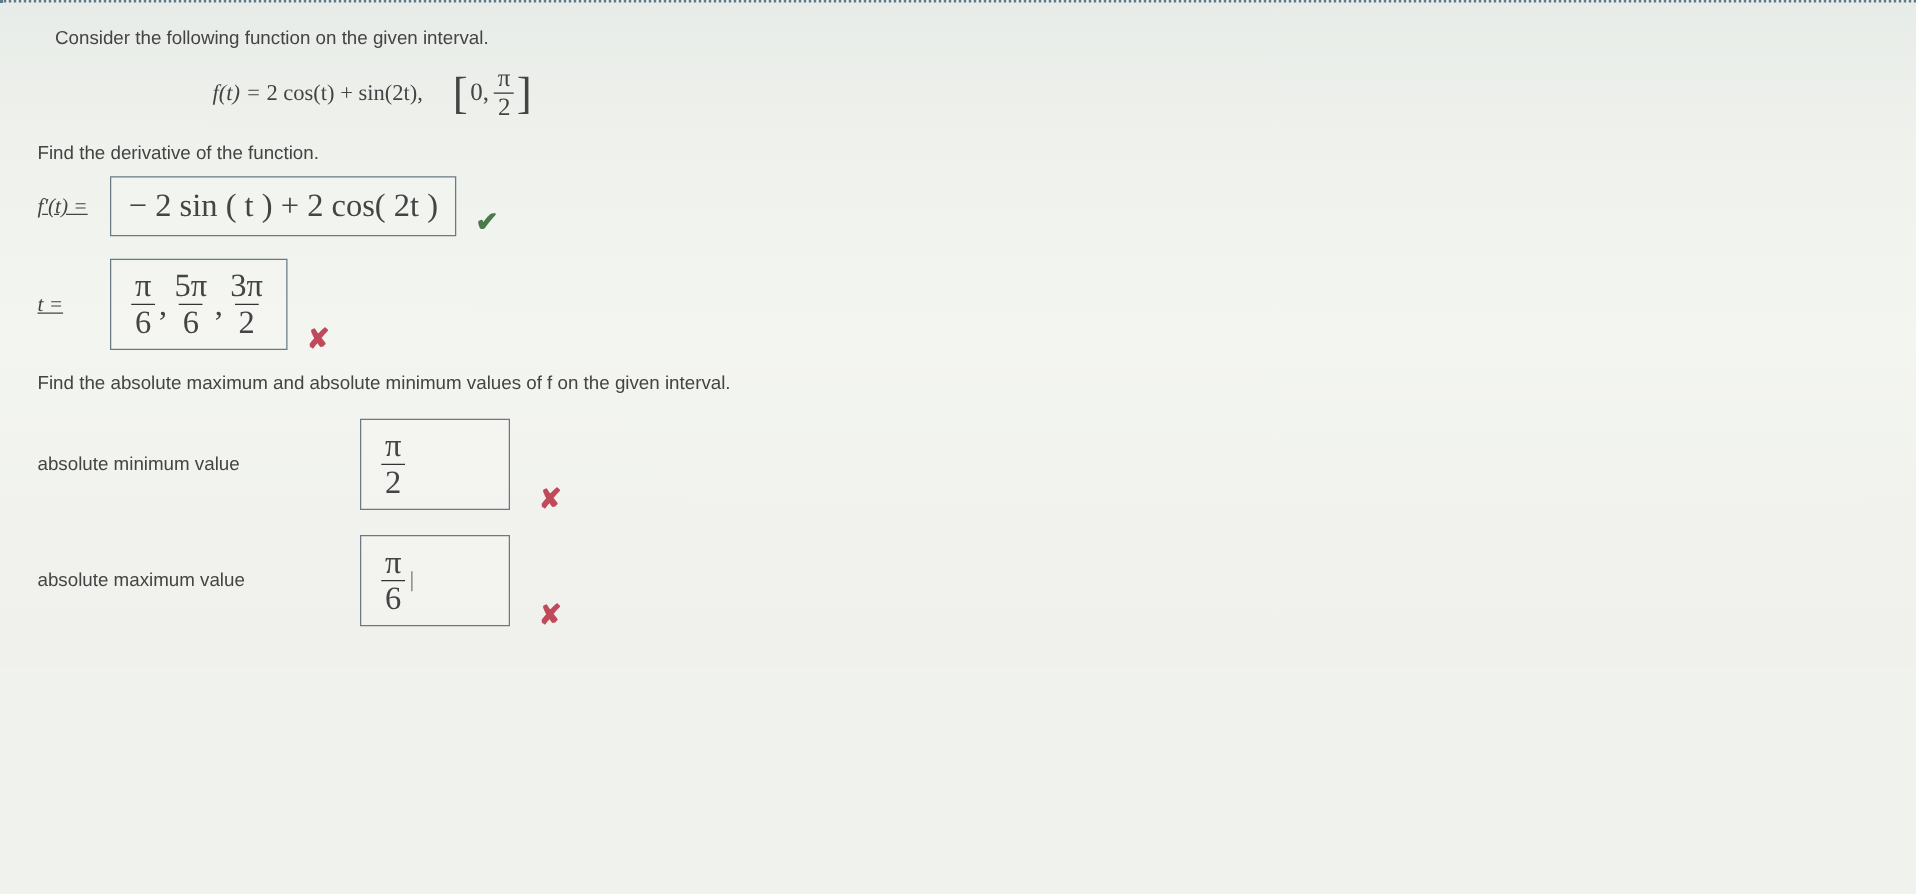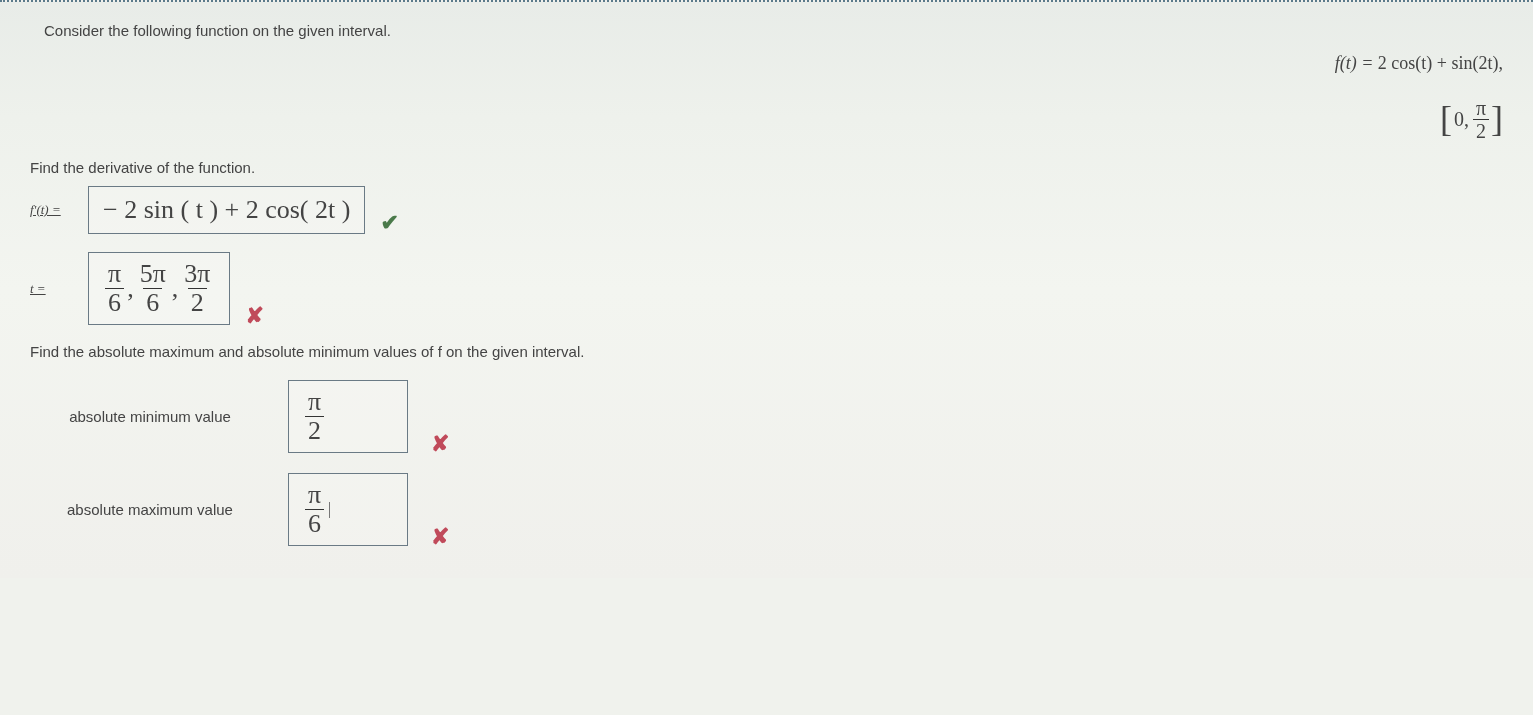--- a/index.html
+++ b/index.html
@@ -26,9 +26,8 @@
       font-style: italic;
       font-size: 18px;
       display: flex;
-      align-items: flex-end;
+      align-items: center;
       gap: 24px;
-      flex-direction: column;
     }
     .interval {
       display: inline-flex;

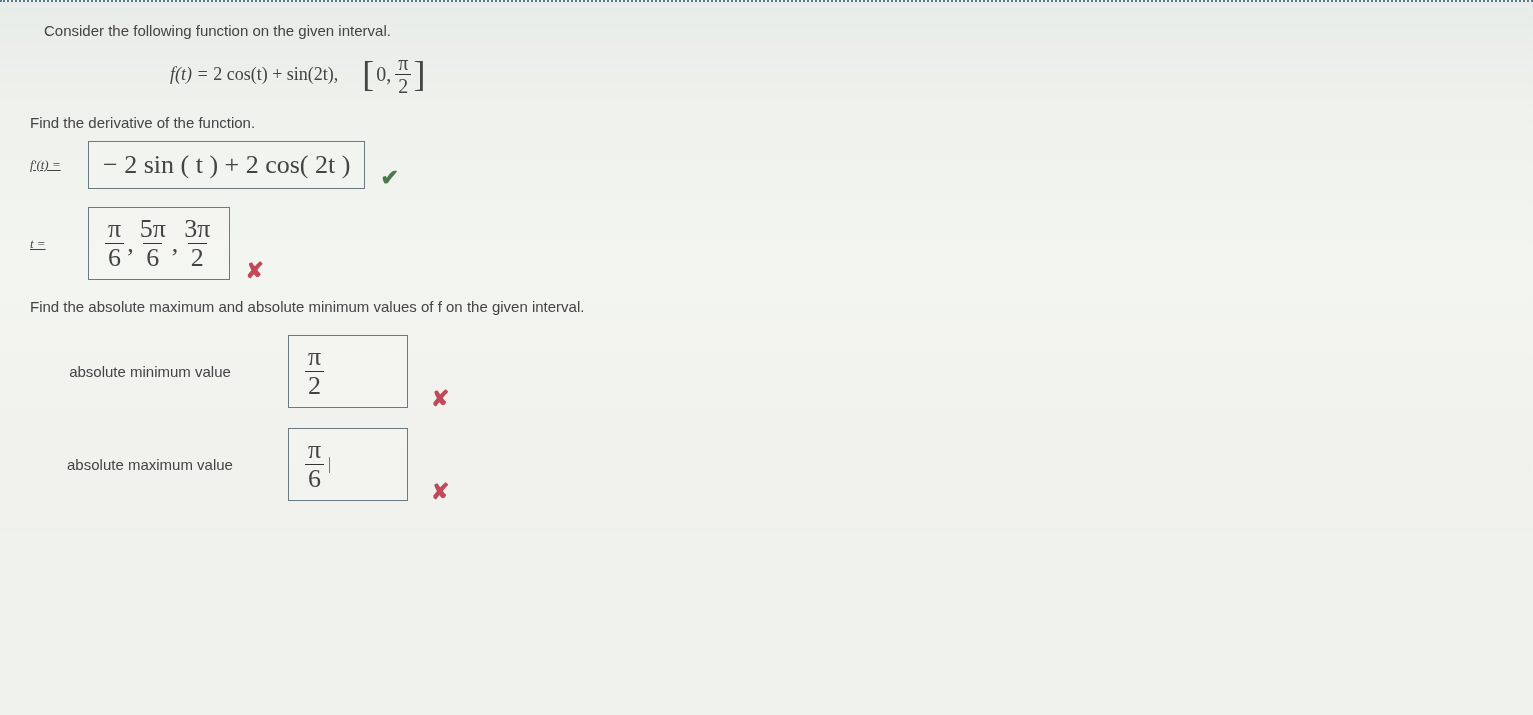--- a/index.html
+++ b/index.html
@@ -66,7 +66,7 @@
     .ans-label {
       font-family: 'Times New Roman', serif;
       font-style: italic;
-      font-size: 13px;
+      font-size: 17px;
       min-width: 48px;
       text-decoration: underline;
     }

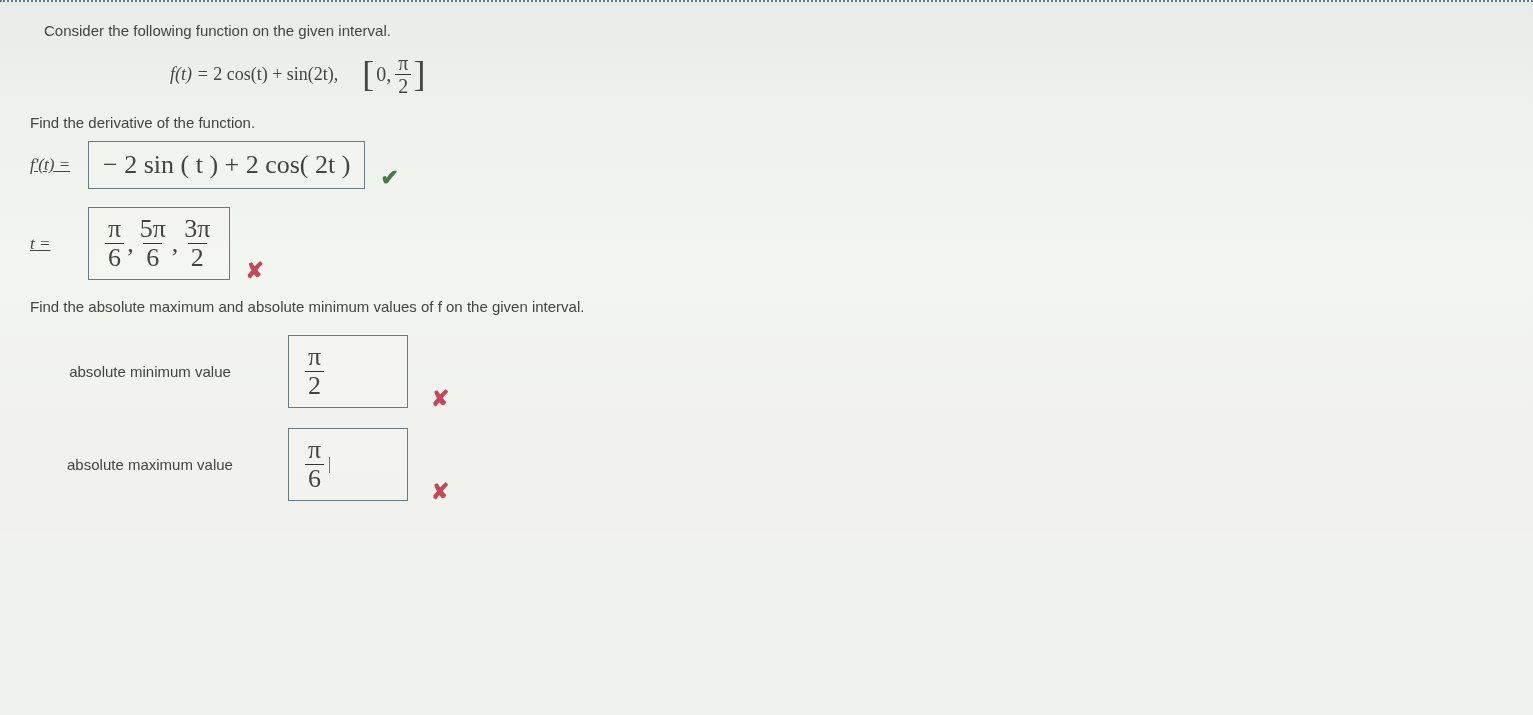--- a/index.html
+++ b/index.html
@@ -89,7 +89,6 @@
     }
     .extrema-label {
       min-width: 240px;
-      text-align: center;
     }
     .icon-check {
       color: #4a7a4a;

